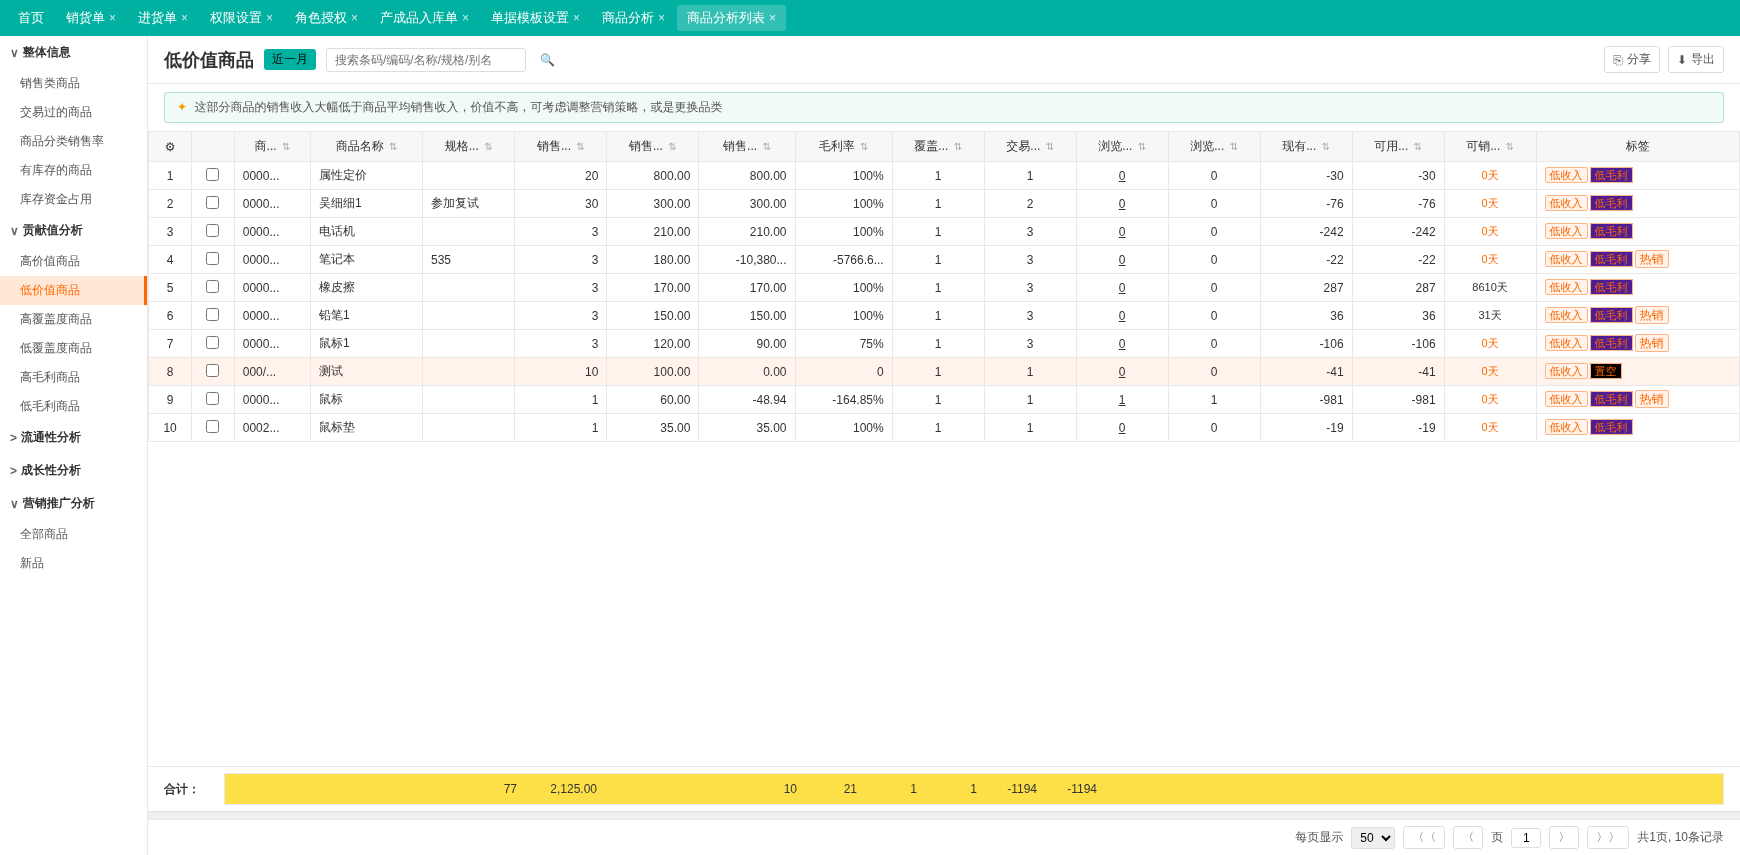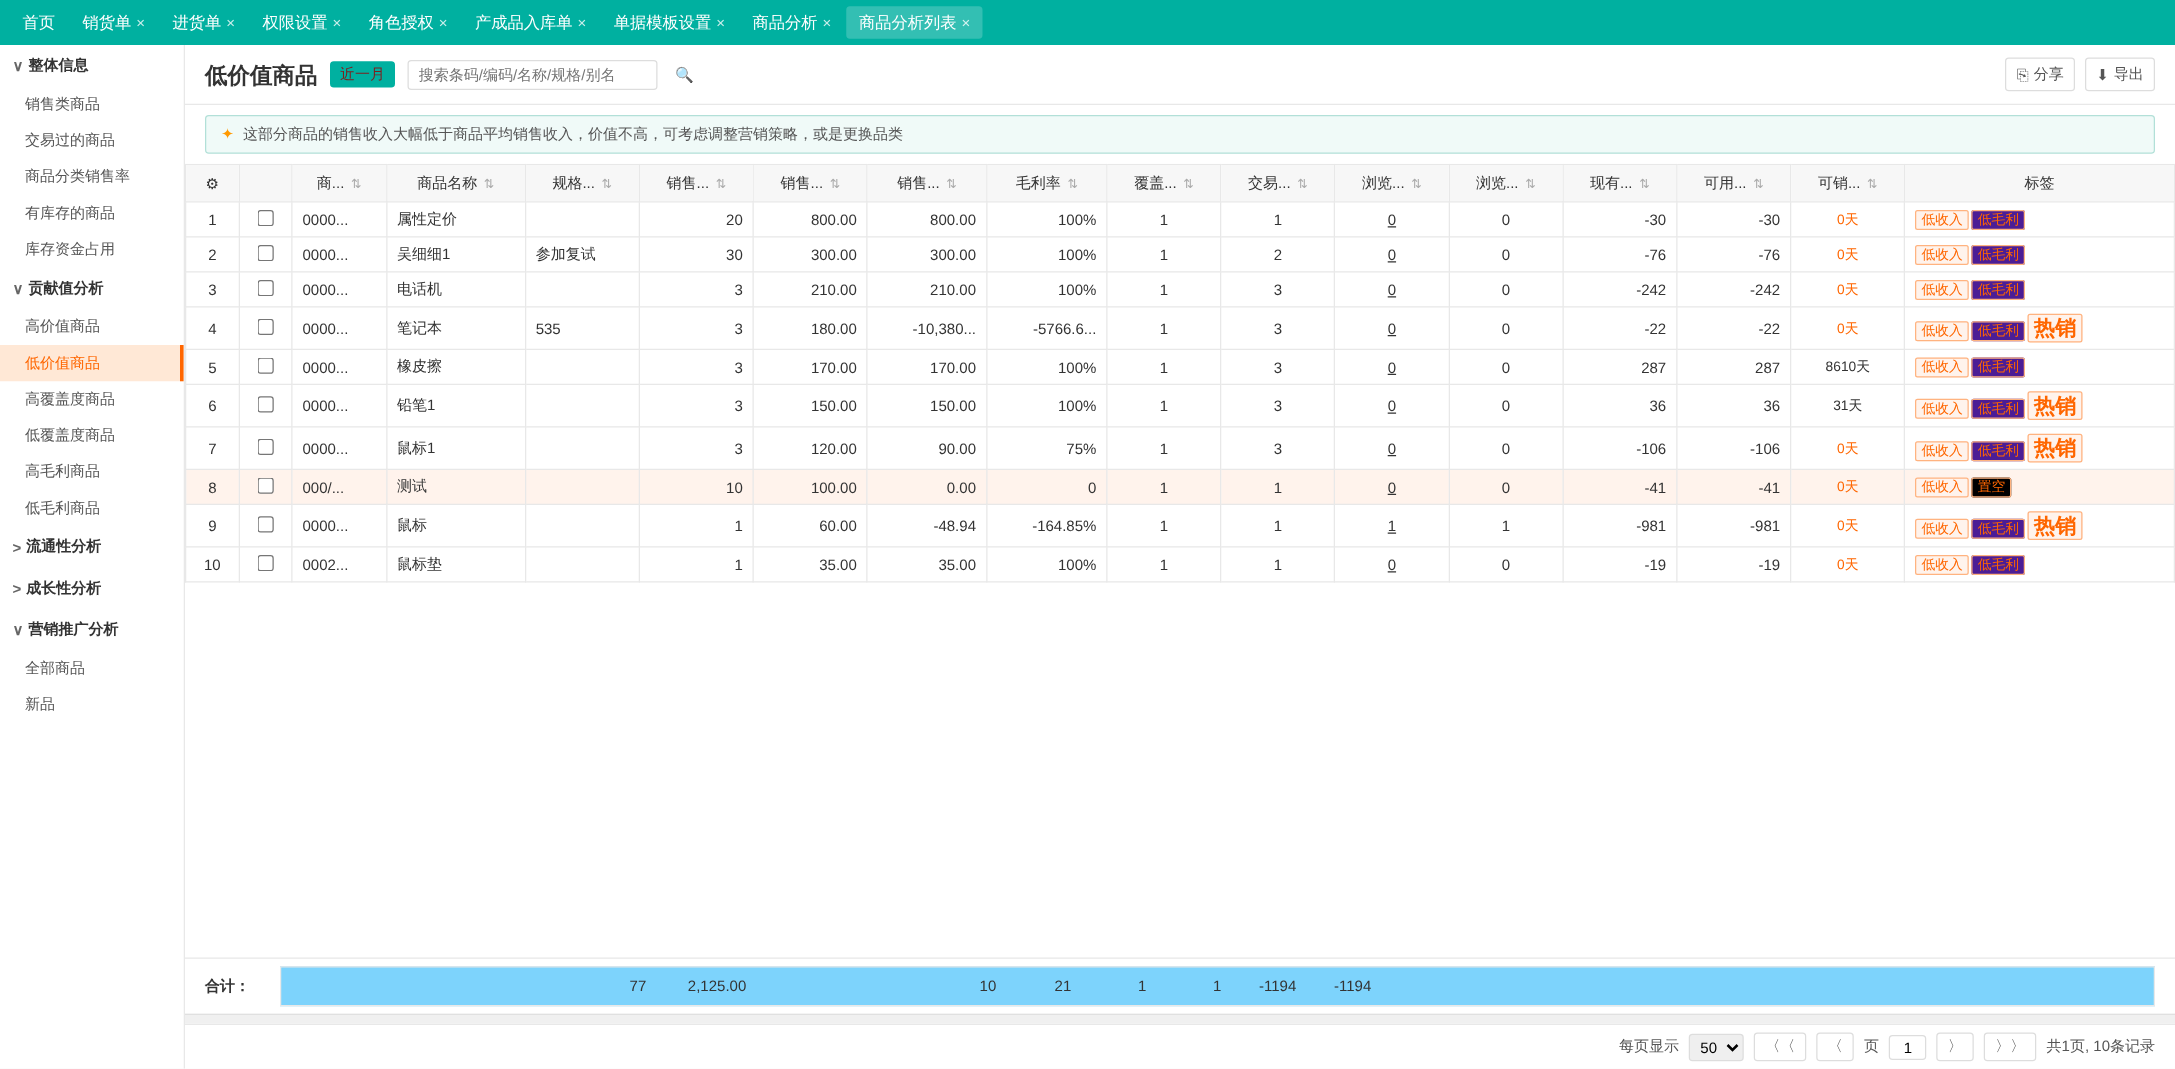--- a/index.html
+++ b/index.html
@@ -82,7 +82,7 @@
     }
     .tag-btn {
       background: #00b0a0;
-      color: #7f1d1d;
+      color: #000000;
       border: none;
       border-radius: 3px;
       padding: 2px 8px;

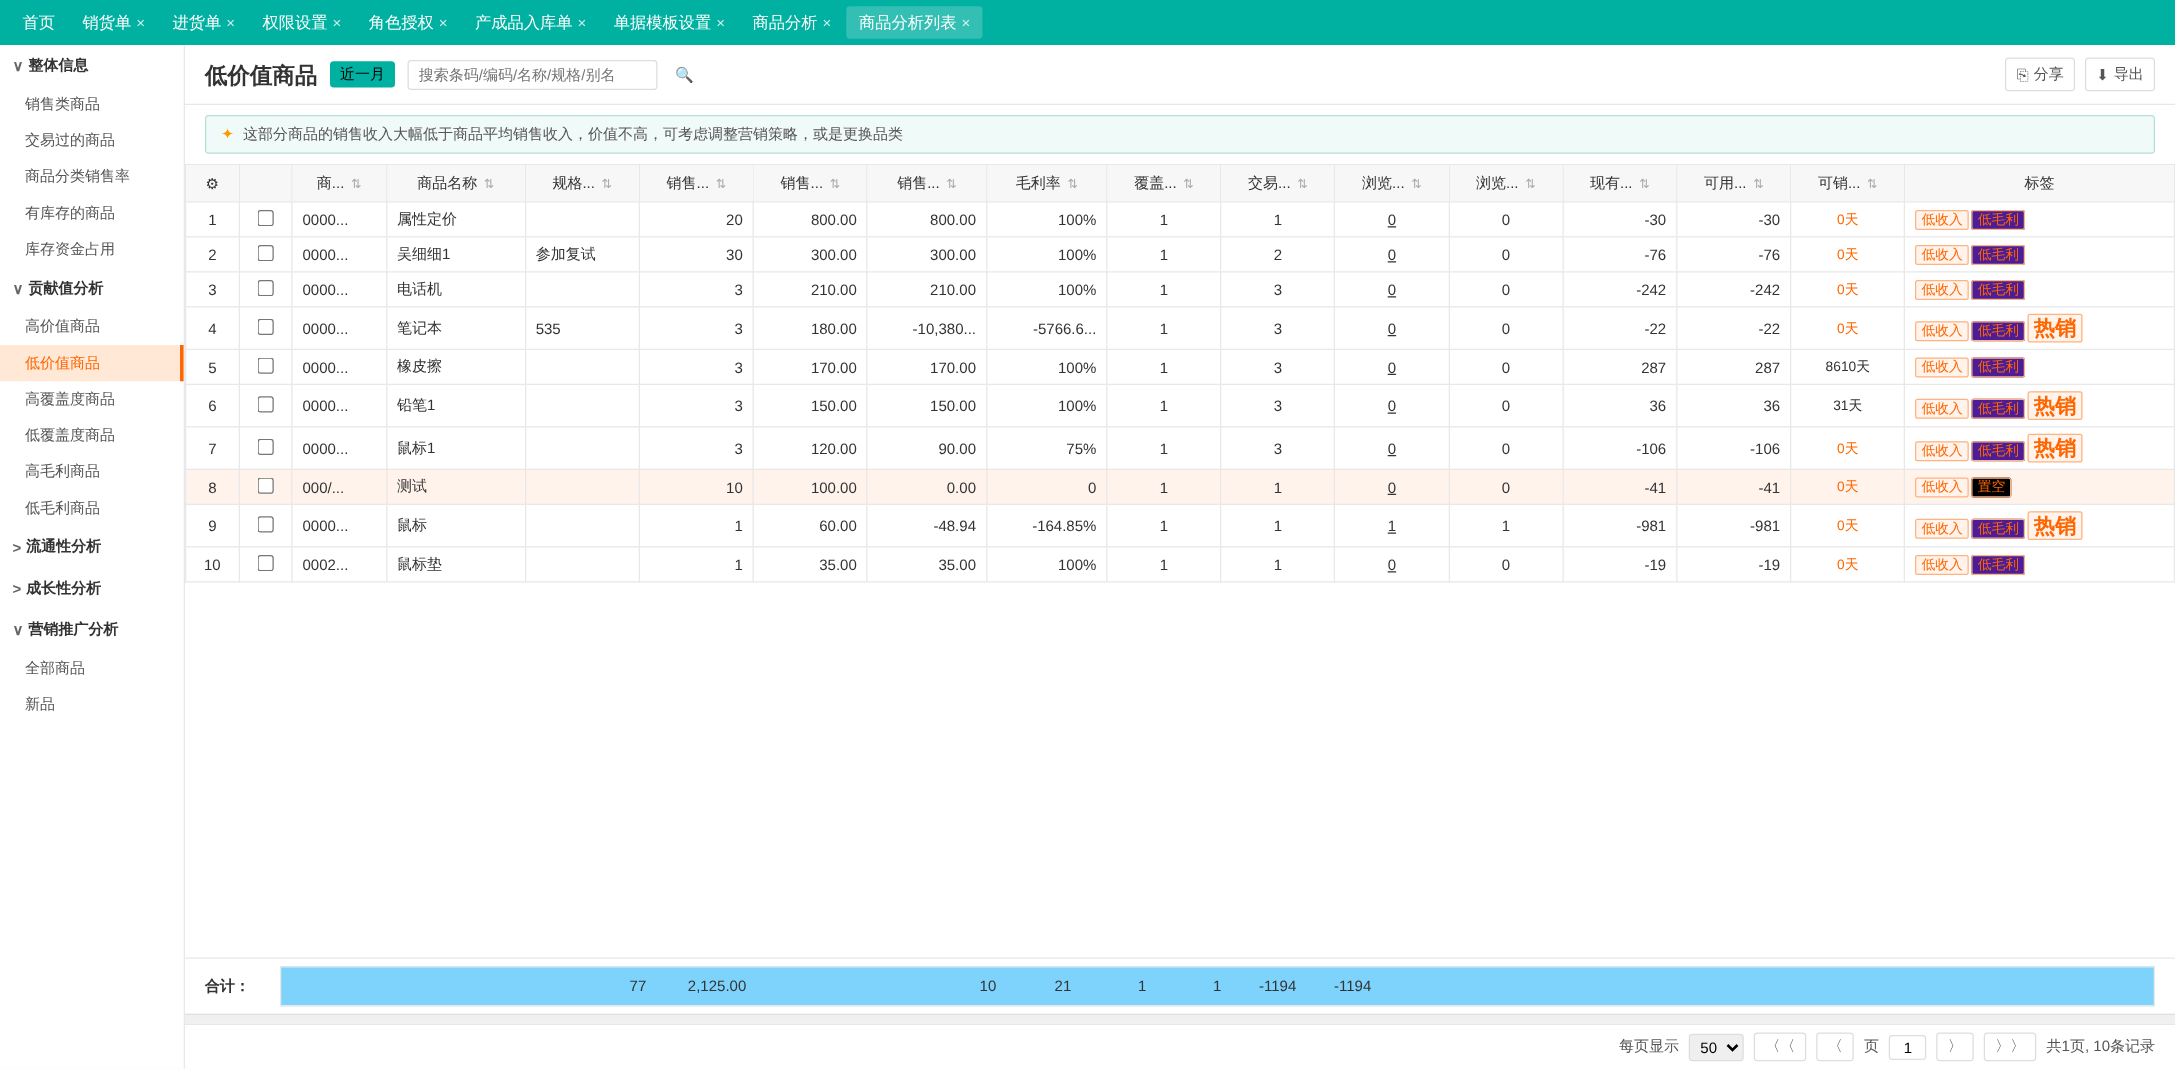--- a/index.html
+++ b/index.html
@@ -164,7 +164,7 @@
     tbody tr.highlighted { background: #fff3ec; }
     .tag-low-income { color: #ff6600; background: #fff3ec; border: 1px solid #ffb380; border-radius: 2px; padding: 1px 4px; margin-right: 2px; font-size: 11px; }
     .tag-low-profit { color: #ff6600; background: #4c1d95; border: 1px solid #ffb380; border-radius: 2px; padding: 1px 4px; margin-right: 2px; font-size: 11px; }
-    .tag-hot { color: #ff6600; background: #fff3ec; border: 1px solid #ffb380; border-radius: 2px; padding: 1px 4px; margin-right: 2px; font-size: 17px; font-weight: bold; }
+    .tag-hot { color: #ff6600; background: #fff3ec; border: 1px solid #ffb380; border-radius: 2px; padding: 1px 4px; margin-right: 2px; font-size: 12px; }
     .tag-orange { color: #ff6600; background: #000000; border: 1px solid #ffb380; border-radius: 2px; padding: 1px 4px; margin-right: 2px; font-size: 11px; }
     .link-underline { text-decoration: underline; color: #333; cursor: pointer; }
     .zero-days { color: #ff6600; font-size: 11px; }

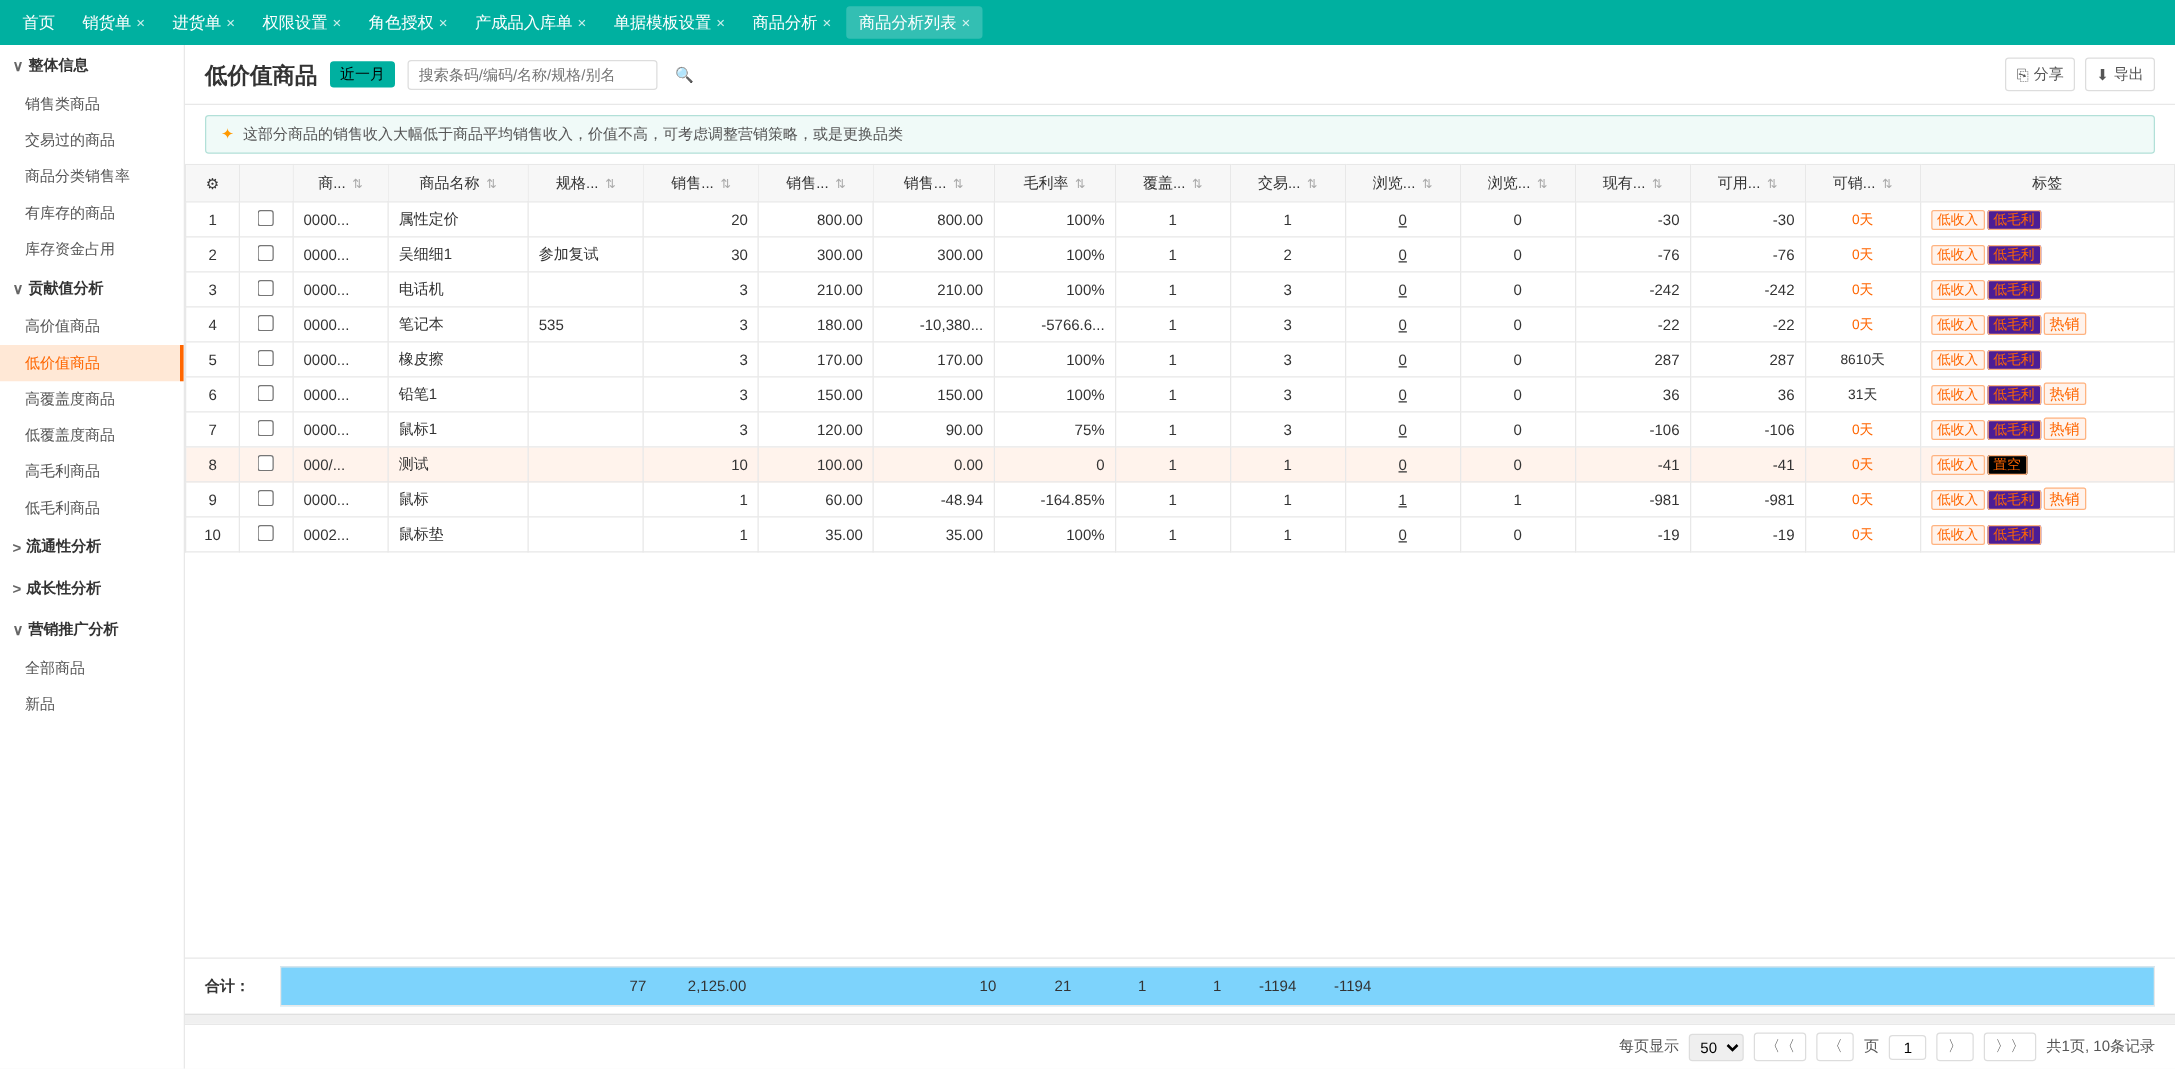--- a/index.html
+++ b/index.html
@@ -535,7 +535,7 @@
 
     <div class="footer-bar" id="footerBar">
         <span class="total-label">合计：</span>
-        <div style="display: flex; background: #7dd3fc; border: 1px solid rgb(232, 232, 232); flex-grow: 1; padding: 4px 0px;">
+        <div style="display: flex; background: #fde047; border: 1px solid rgb(232, 232, 232); flex-grow: 1; padding: 4px 0px;">
           <div class="total-cell" style="min-width: 200px;"></div>
           <div class="total-cell" style="min-width: 60px;"></div>
           <div class="total-cell" style="min-width: 40px;">77</div>

